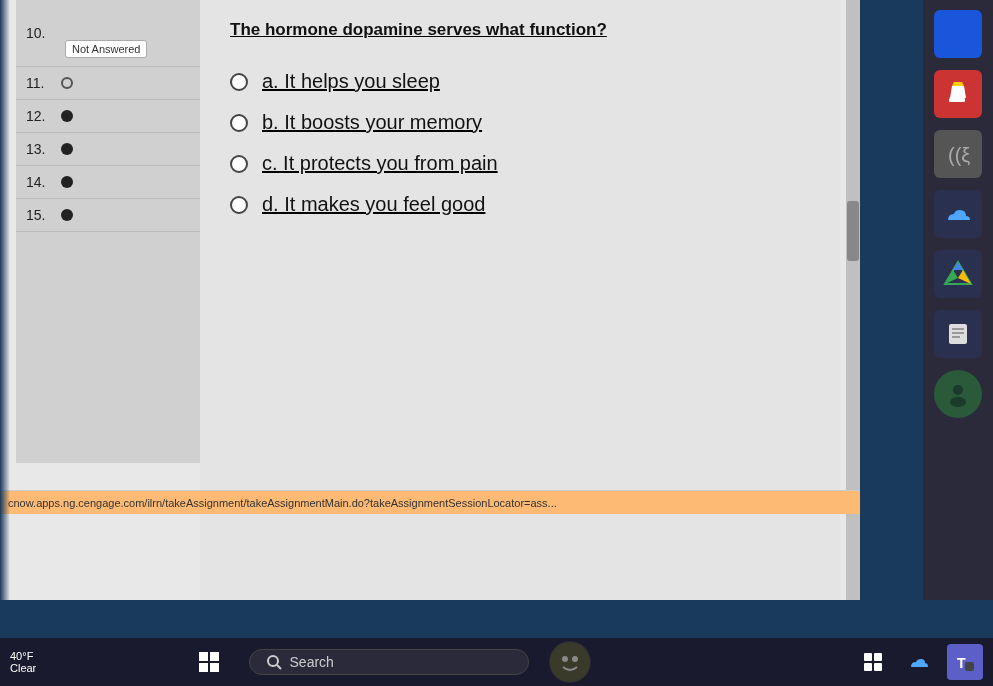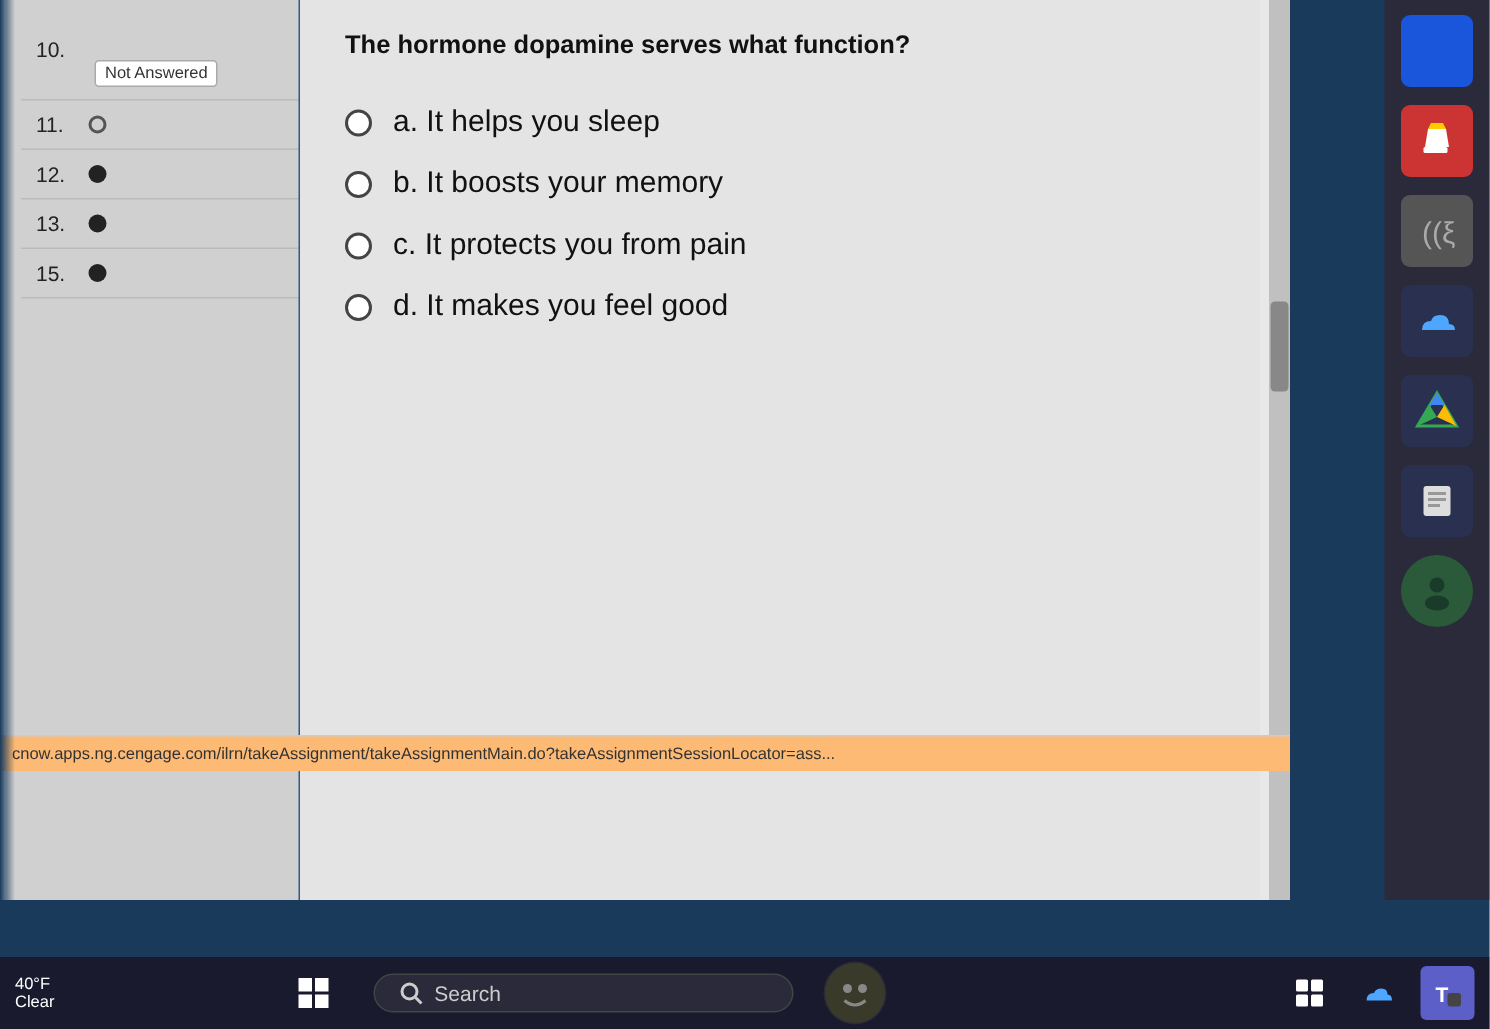--- a/index.html
+++ b/index.html
@@ -27,12 +27,11 @@
     .question-list {
       position: absolute;
       top: 0;
-      left: 4px;
+      left: 16px;
       width: 200px;
-      height: 600px;
+      height: 463px;
       background: #d0d0d0;
       border-right: 3px solid #2a5a8a;
-      padding-left: 10px;
     }
 
     .question-item {

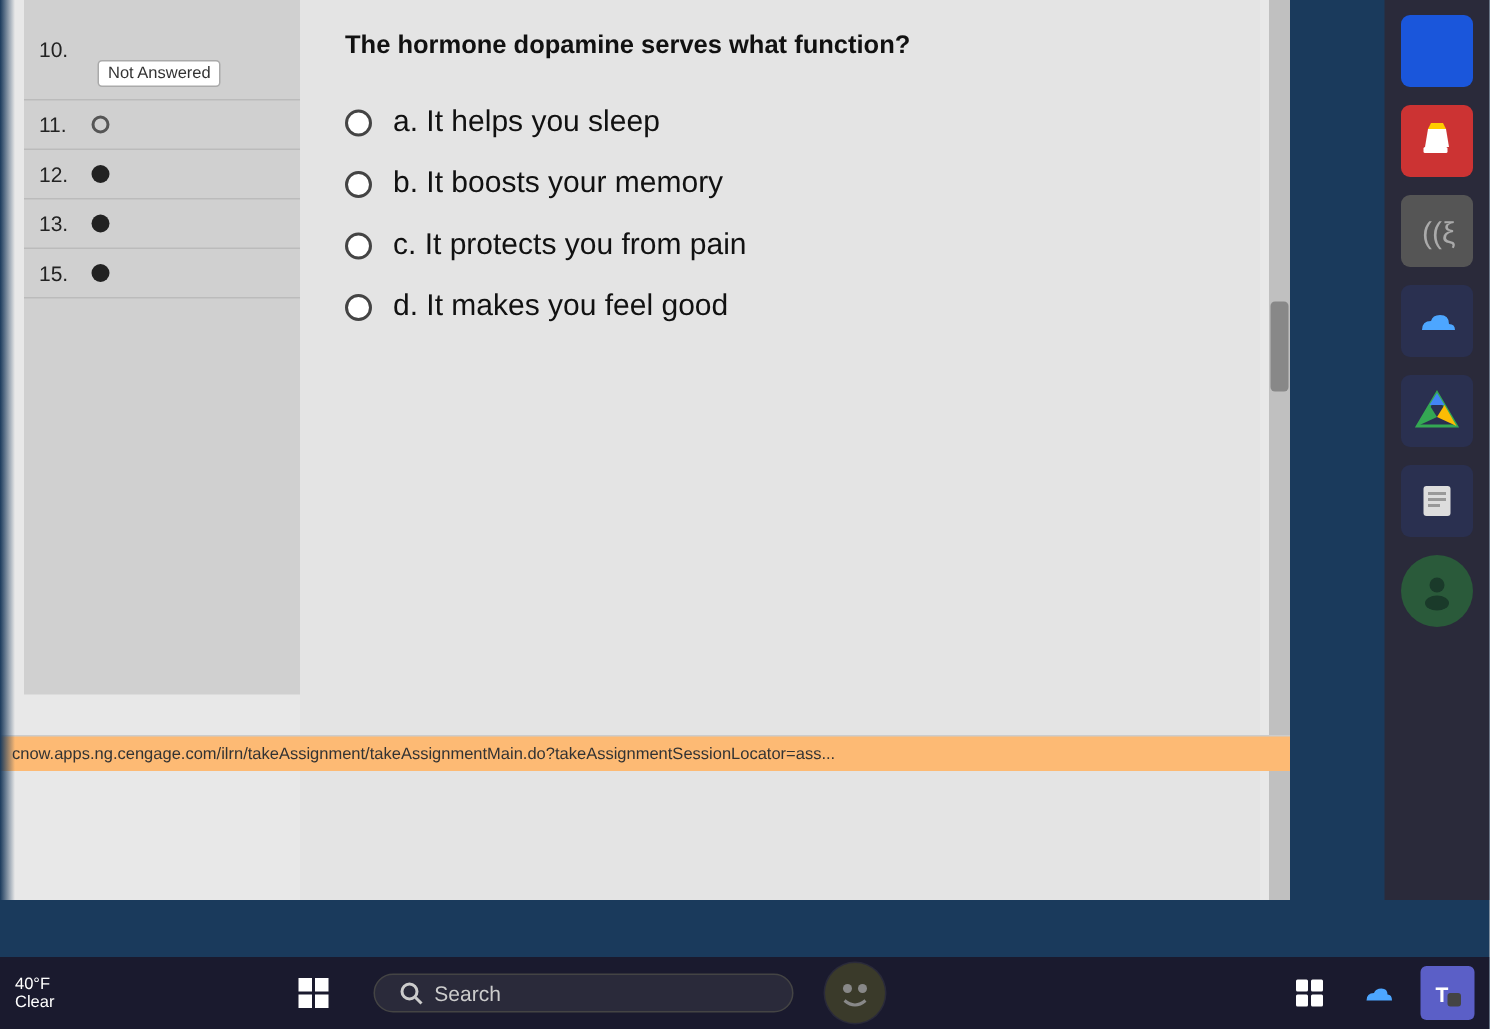--- a/index.html
+++ b/index.html
@@ -85,6 +85,7 @@
       height: 600px;
       background: #e4e4e4;
       padding: 20px 30px;
+      text-decoration: underline;
     }
 
     .question-text {

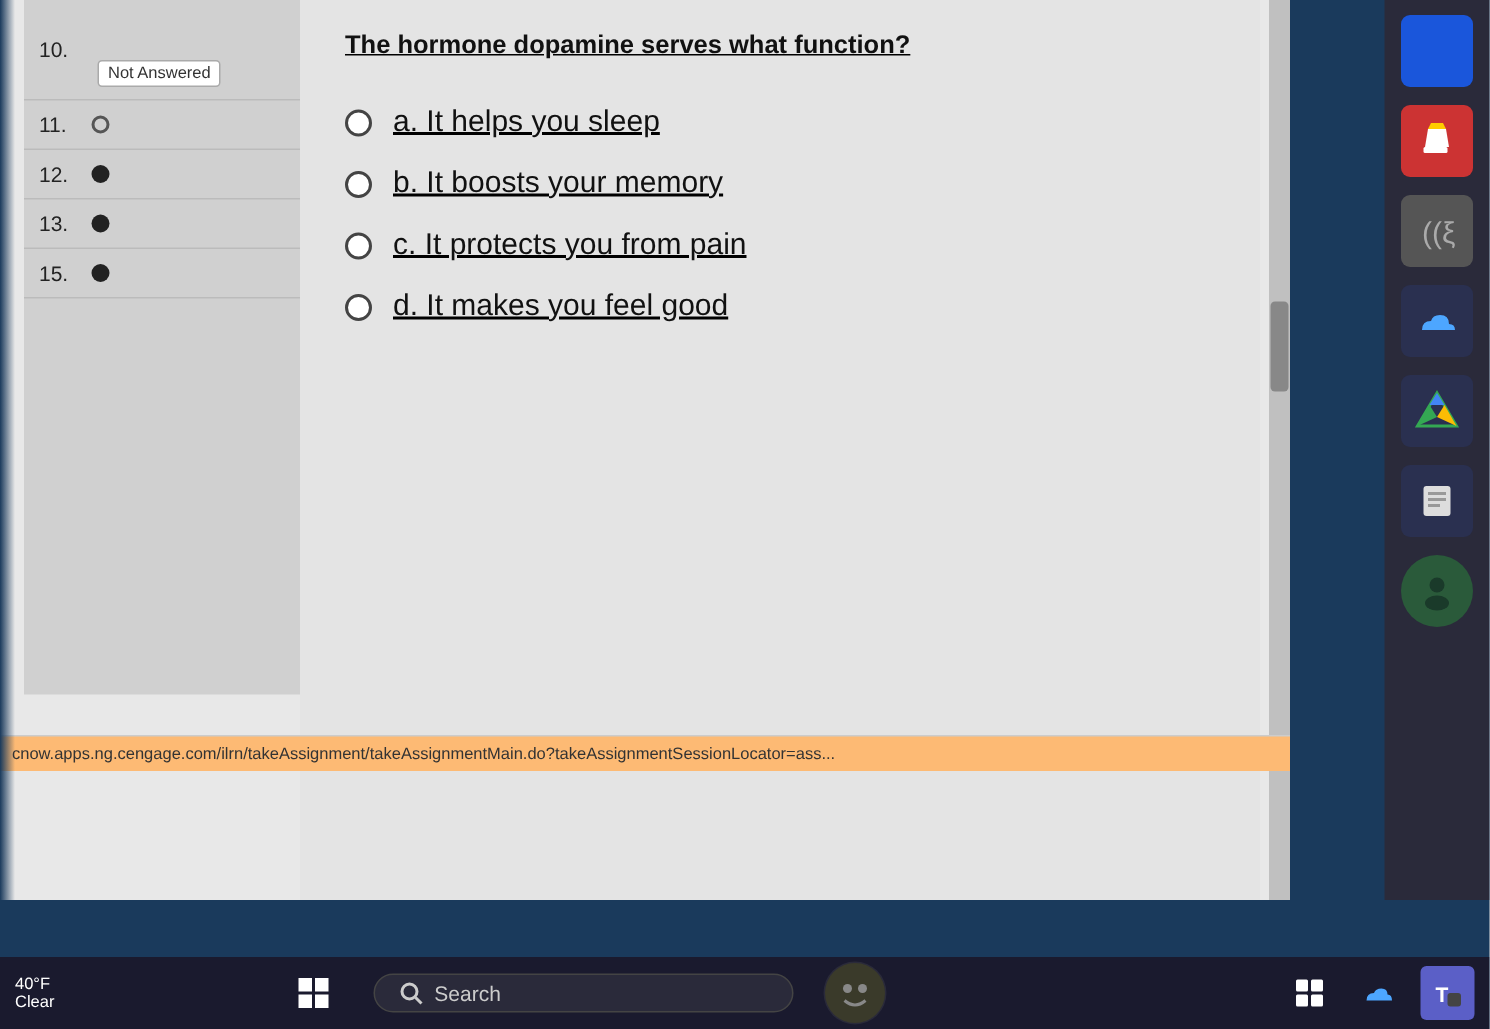--- a/index.html
+++ b/index.html
@@ -290,6 +290,10 @@
       <span class="dot-answered"></span>
     </div>
 
+    <div class="question-item">
+      <span class="num">14.</span>
+      <span class="dot-answered"></span>
+    </div>
 
     <div class="question-item">
       <span class="num">15.</span>

